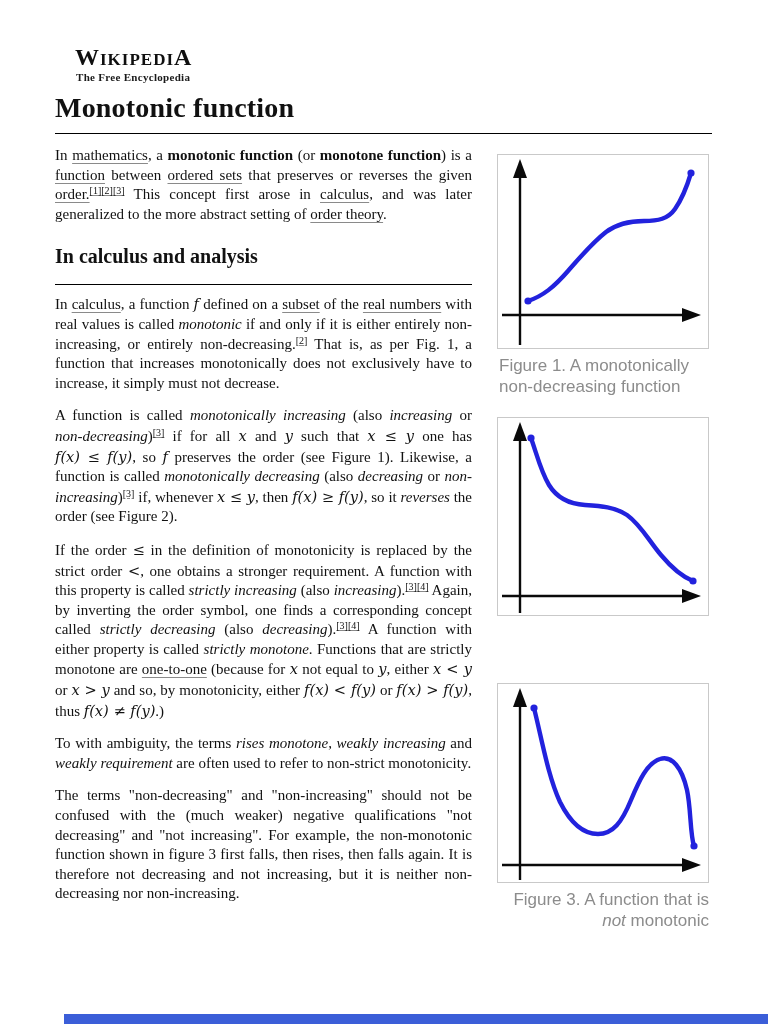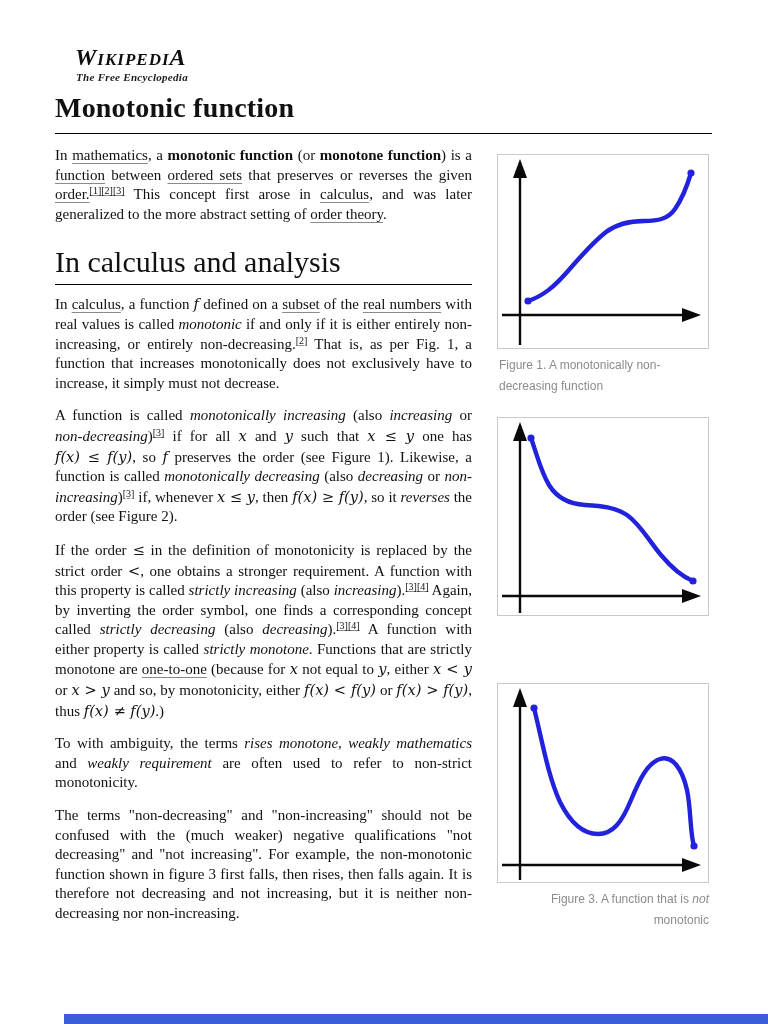--- a/index.html
+++ b/index.html
@@ -16,7 +16,7 @@
   .content { position: absolute; left: 55px; top: 0; width: 657px; }
 
   
-  .wordmark { margin: 45px 0 0 20px; font-style: italic; }
+  .wordmark { margin: 45px 0 0 20px; }
   .wiki-title {
     font-family: "Liberation Serif", serif;
     font-variant: small-caps;

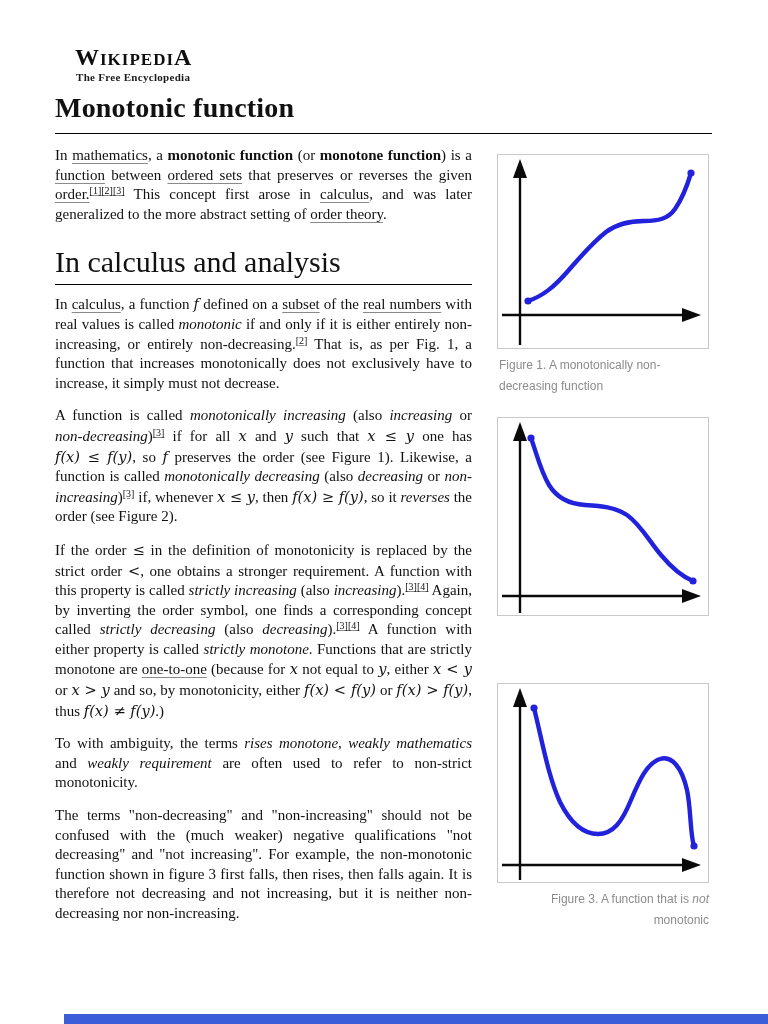--- a/index.html
+++ b/index.html
@@ -55,10 +55,10 @@
     margin-bottom: 13px;
   }
   h2.section-heading {
-    font-size: 30px;
-    font-weight: 400;
+    font-size: 20px;
+    font-weight: 700;
     margin: 21px 0 9px 0;
-    padding-bottom: 5px;
+    padding-bottom: 16px;
     border-bottom: 1.4px solid #000;
   }
 

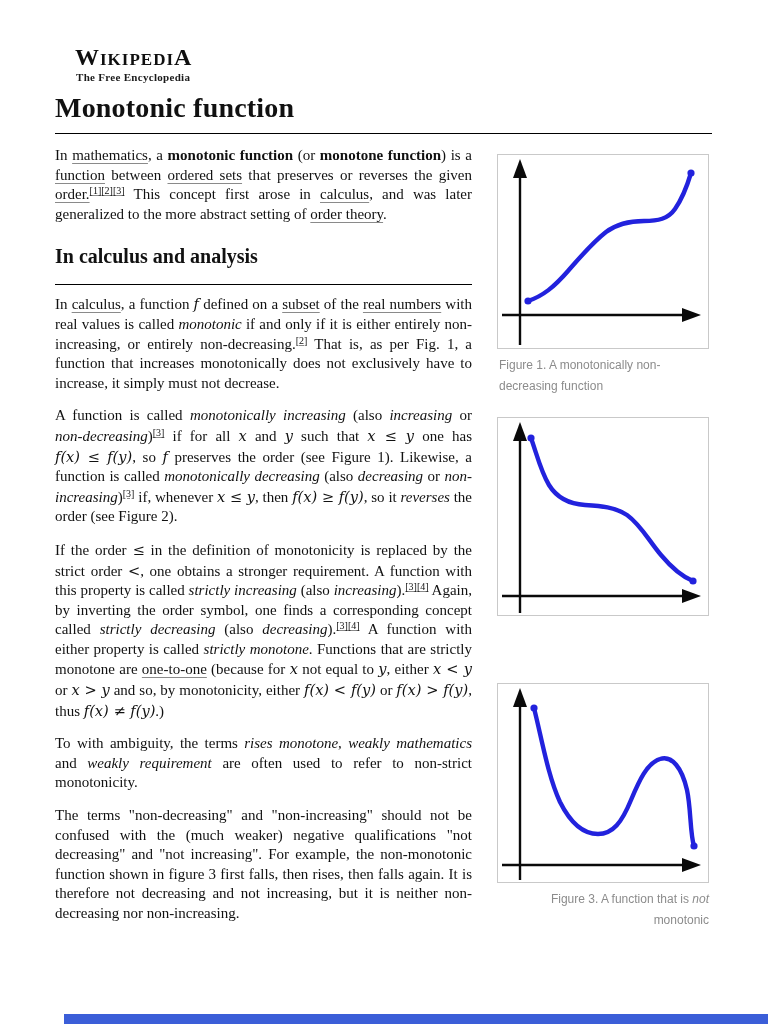--- a/index.html
+++ b/index.html
@@ -96,7 +96,7 @@
   .figure-box svg { display: block; }
   .figure-caption {
     font-family: "Liberation Sans", sans-serif;
-    font-size: 12px;
+    font-size: 17px;
     line-height: 21px;
     color: #8c8c8c;
     margin-top: 6px;

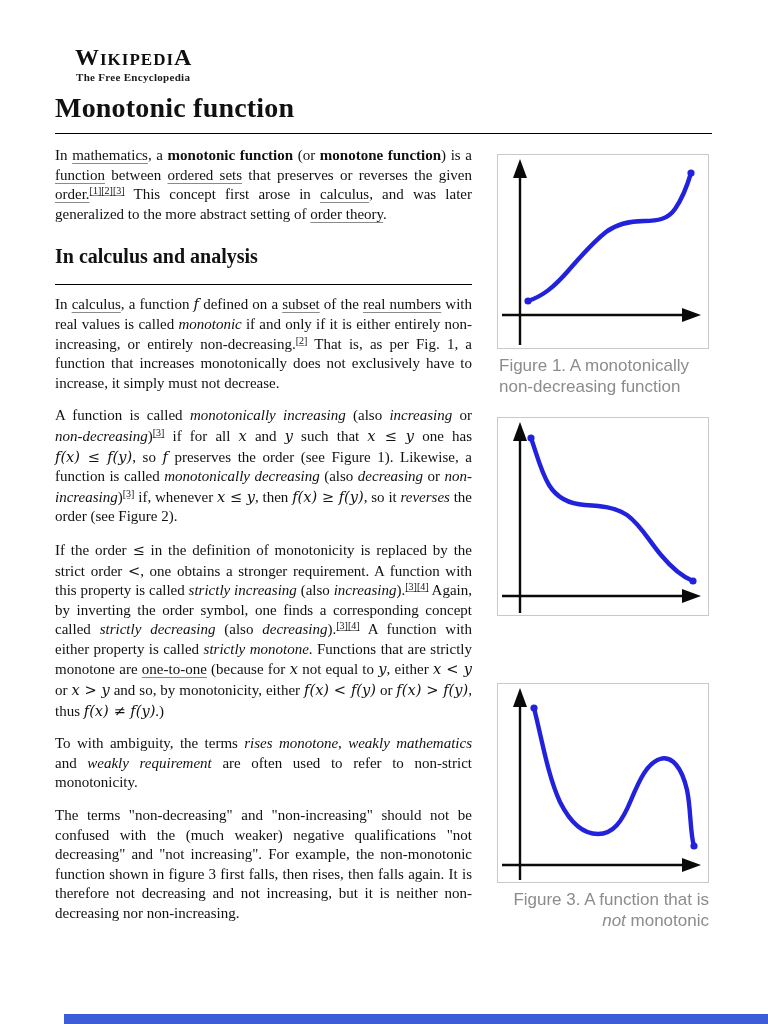--- a/index.html
+++ b/index.html
@@ -133,7 +133,7 @@
         <p><span class="seg">In </span><span class="seg link">calculus</span><span class="seg">, a function </span><span class="seg math">f</span><span class="seg"> defined on a </span><span class="seg link">subset</span><span class="seg"> of the </span><span class="seg link">real numbers</span><span class="seg"> with real values is called </span><span class="seg em">monotonic</span><span class="seg"> if and only if it is either entirely non-increasing, or entirely non-decreasing.</span><sup class="seg ref">[2]</sup><span class="seg"> That is, as per Fig. 1, a function that increases monotonically does not exclusively have to increase, it simply must not decrease.</span></p>
         <p><span class="seg">A function is called </span><span class="seg em">monotonically increasing</span><span class="seg"> (also </span><span class="seg em">increasing</span><span class="seg"> or </span><span class="seg em">non-decreasing</span><span class="seg">)</span><sup class="seg ref">[3]</sup><span class="seg"> if for all </span><span class="seg math">x</span><span class="seg"> and </span><span class="seg math">y</span><span class="seg"> such that </span><span class="seg math">x ≤ y</span><span class="seg"> one has </span><span class="seg math">f(x) ≤ f(y)</span><span class="seg">, so </span><span class="seg math">f</span><span class="seg"> preserves the order (see Figure 1). Likewise, a function is called </span><span class="seg em">monotonically decreasing</span><span class="seg"> (also </span><span class="seg em">decreasing</span><span class="seg"> or </span><span class="seg em">non-increasing</span><span class="seg">)</span><sup class="seg ref">[3]</sup><span class="seg"> if, whenever </span><span class="seg math">x ≤ y</span><span class="seg">, then </span><span class="seg math">f(x) ≥ f(y)</span><span class="seg">, so it </span><span class="seg em">reverses</span><span class="seg"> the order (see Figure 2).</span></p>
         <p><span class="seg">If the order </span><span class="seg math">≤</span><span class="seg"> in the definition of monotonicity is replaced by the strict order </span><span class="seg math">&lt;</span><span class="seg">, one obtains a stronger requirement. A function with this property is called </span><span class="seg em">strictly increasing</span><span class="seg"> (also </span><span class="seg em">increasing</span><span class="seg">).</span><sup class="seg ref">[3]</sup><sup class="seg ref">[4]</sup><span class="seg"> Again, by inverting the order symbol, one finds a corresponding concept called </span><span class="seg em">strictly decreasing</span><span class="seg"> (also </span><span class="seg em">decreasing</span><span class="seg">).</span><sup class="seg ref">[3]</sup><sup class="seg ref">[4]</sup><span class="seg"> A function with either property is called </span><span class="seg em">strictly monotone</span><span class="seg">. Functions that are strictly monotone are </span><span class="seg link">one-to-one</span><span class="seg"> (because for </span><span class="seg math">x</span><span class="seg"> not equal to </span><span class="seg math">y</span><span class="seg">, either </span><span class="seg math">x &lt; y</span><span class="seg"> or </span><span class="seg math">x &gt; y</span><span class="seg"> and so, by monotonicity, either </span><span class="seg math">f(x) &lt; f(y)</span><span class="seg"> or </span><span class="seg math">f(x) &gt; f(y)</span><span class="seg">, thus </span><span class="seg math">f(x) ≠ f(y)</span><span class="seg">.)</span></p>
-        <p><span class="seg">To with ambiguity, the terms </span><span class="seg em">rises monotone</span><span class="seg">, </span><span class="seg em">weakly mathematics</span><span class="seg"> and </span><span class="seg em">weakly requirement</span><span class="seg"> are often used to refer to non-strict monotonicity.</span></p>
+        <p><span class="seg">To with ambiguity, the terms </span><span class="seg em">rises monotone</span><span class="seg">, </span><span class="seg em">weakly increasing</span><span class="seg"> and </span><span class="seg em">weakly requirement</span><span class="seg"> are often used to refer to non-strict monotonicity.</span></p>
         <p><span class="seg">The terms "non-decreasing" and "non-increasing" should not be confused with the (much weaker) negative qualifications "not decreasing" and "not increasing". For example, the non-monotonic function shown in figure 3 first falls, then rises, then falls again. It is therefore not decreasing and not increasing, but it is neither non-decreasing nor non-increasing.</span></p>
       </div>
 

